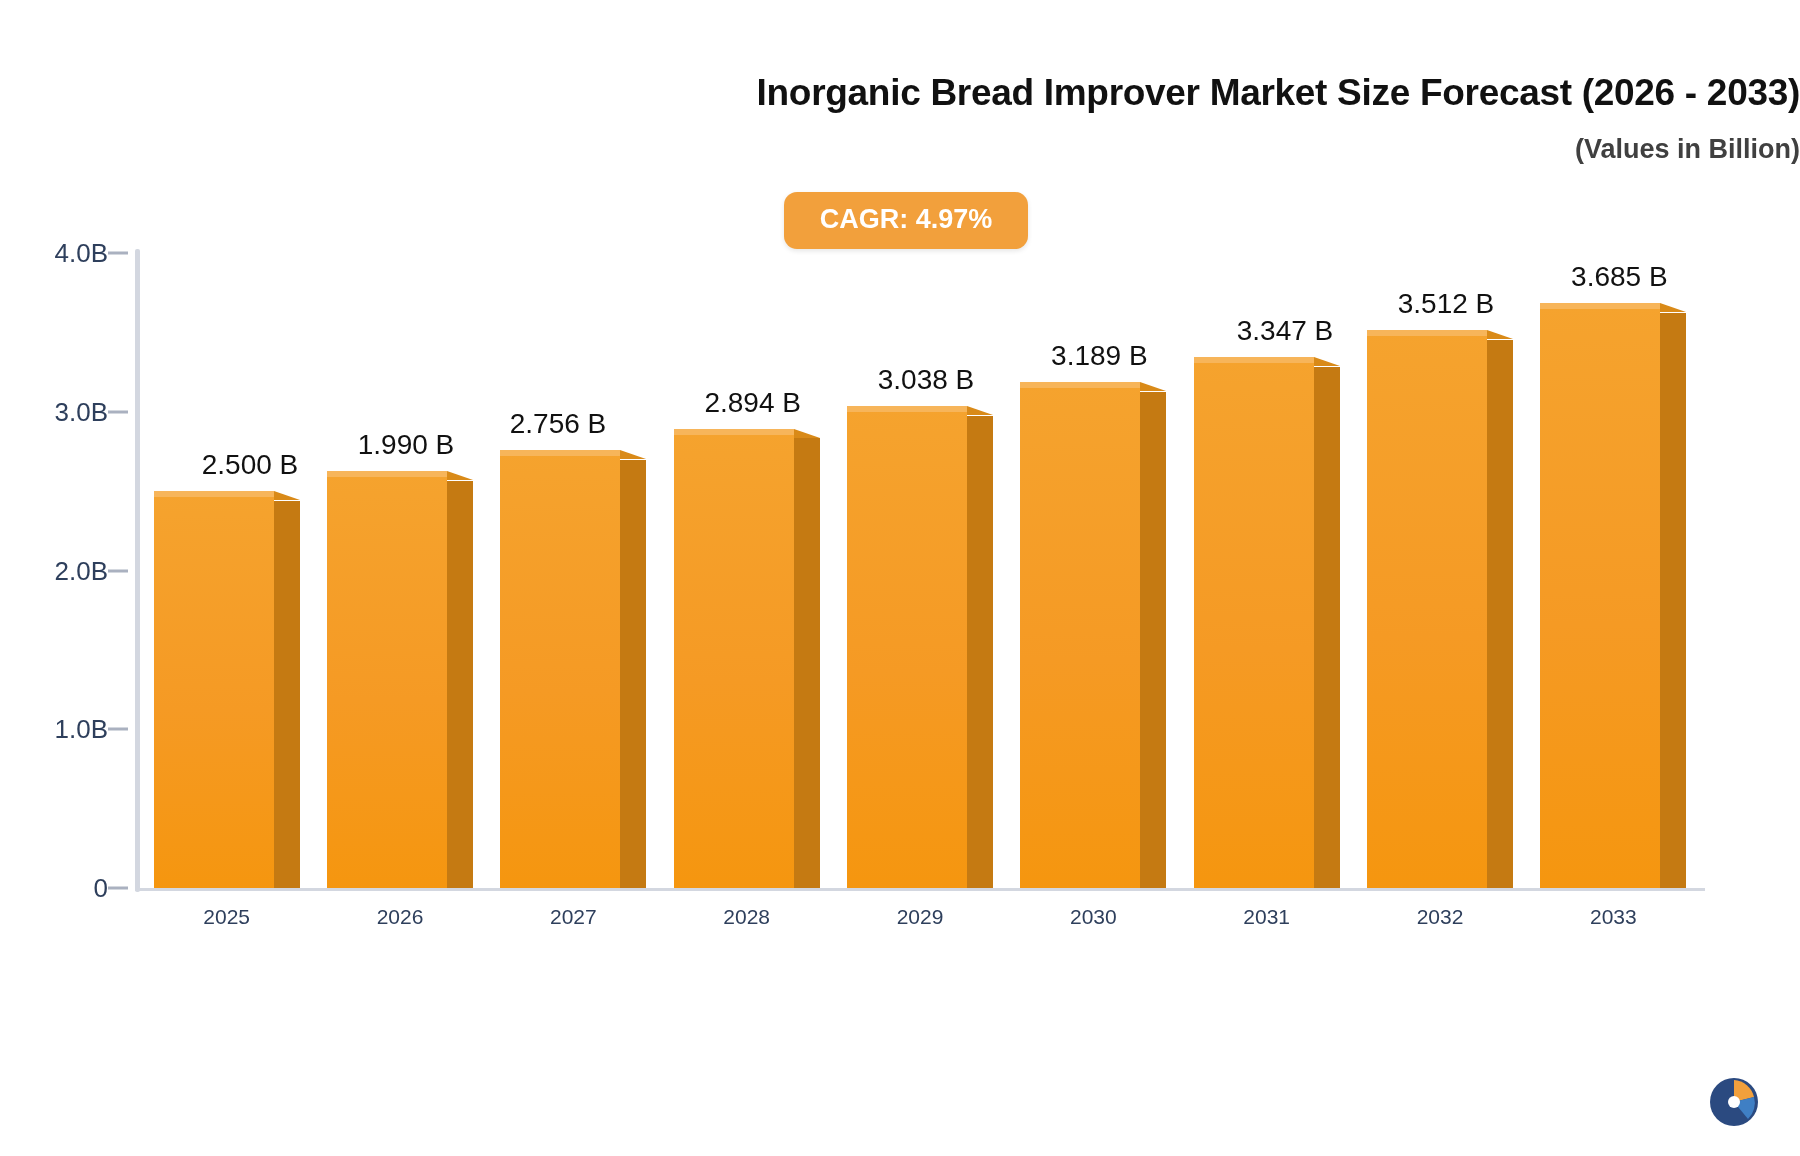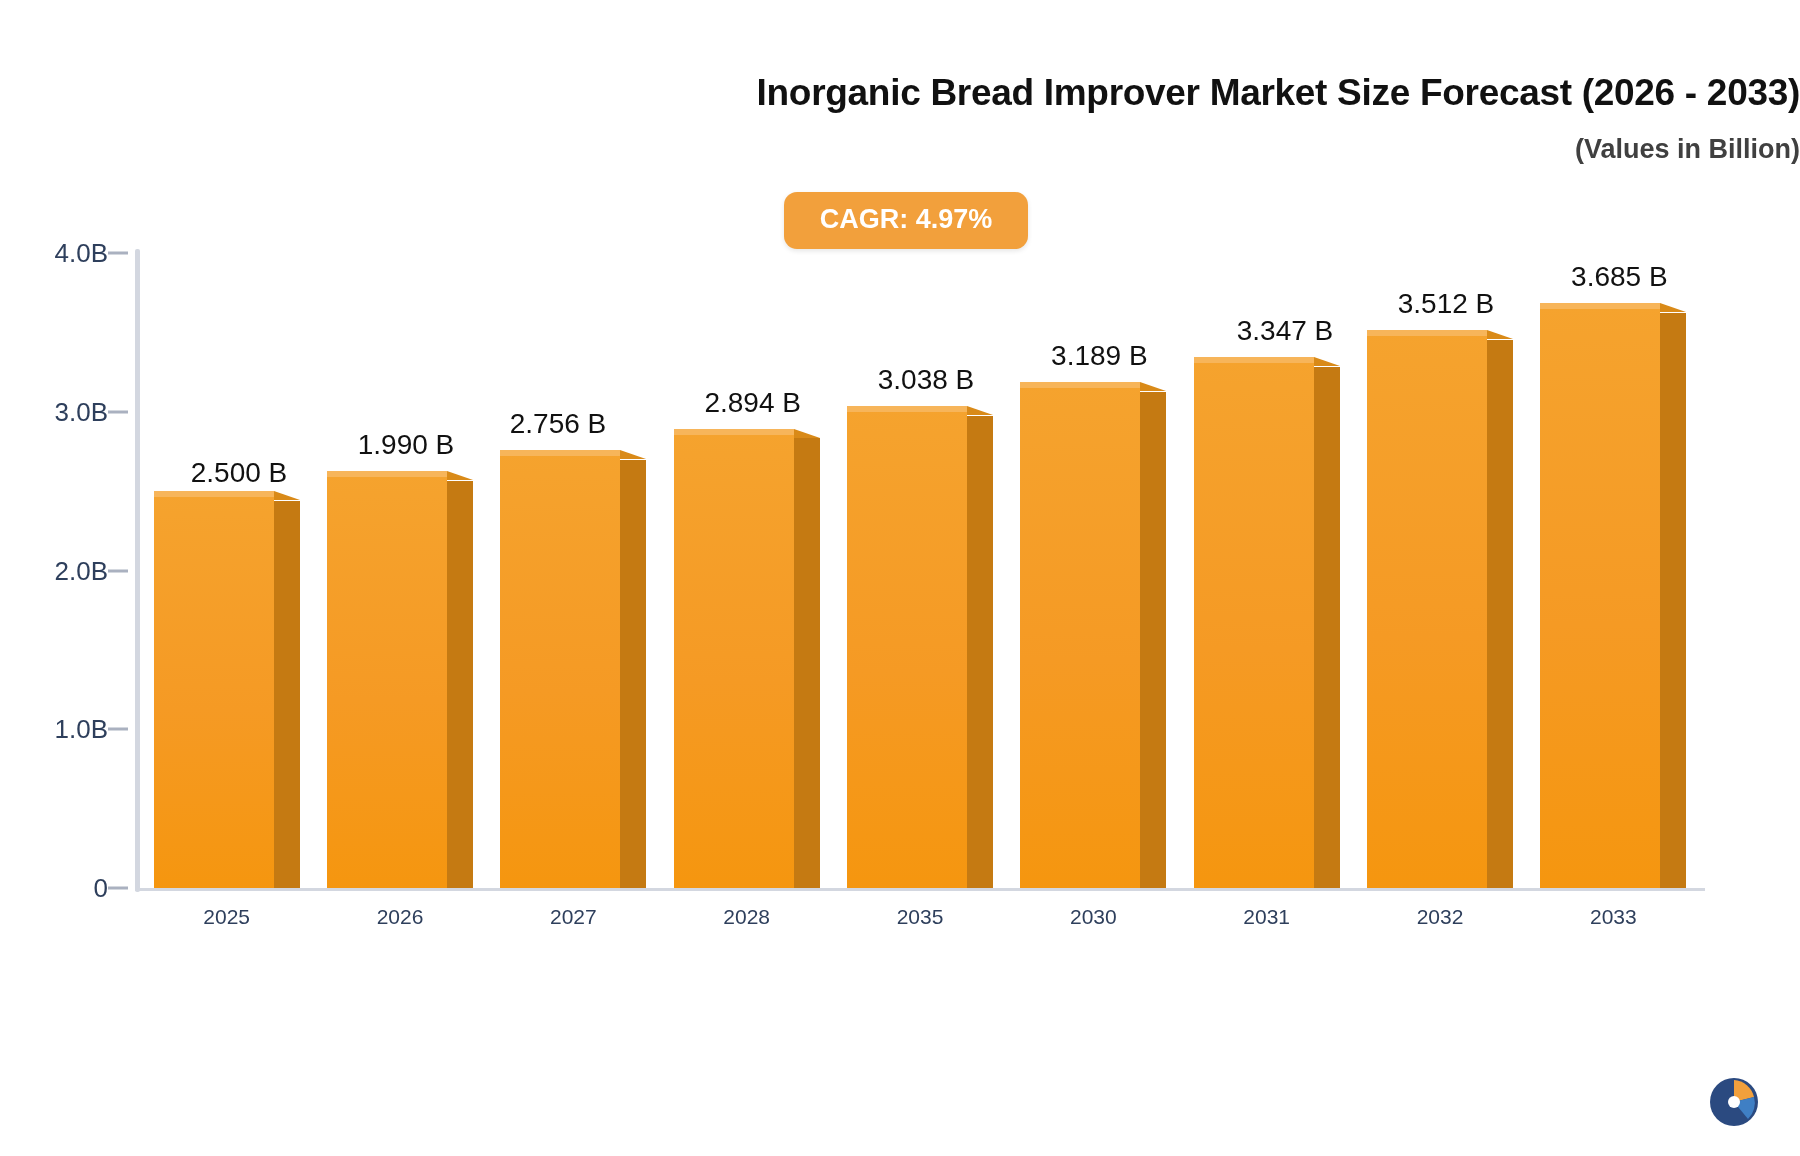--- a/index.html
+++ b/index.html
@@ -113,7 +113,7 @@
         <div class="bar-face" style="width: 120px; height: 396.875px;"></div>
         <div class="bar-top" style="width: 120px; top: 0px;"></div>
       </div>
-      <div class="bar-value-label" style="left: 129px; top: 449.125px; margin-top: 8px;">2.500 B</div>
+      <div class="bar-value-label" style="left: 140px; top: 449.125px;">2.500 B</div>
       <div class="x-tick-label" style="left: 116.667px;">2025</div>
       <div class="bar-group" style="left: 327px; top: 471.281px; width: 146px; height: 416.719px; bottom: auto; pointer-events: auto;">
         <div class="bar-side" style="left: 120px; height: 406.839px;"></div>

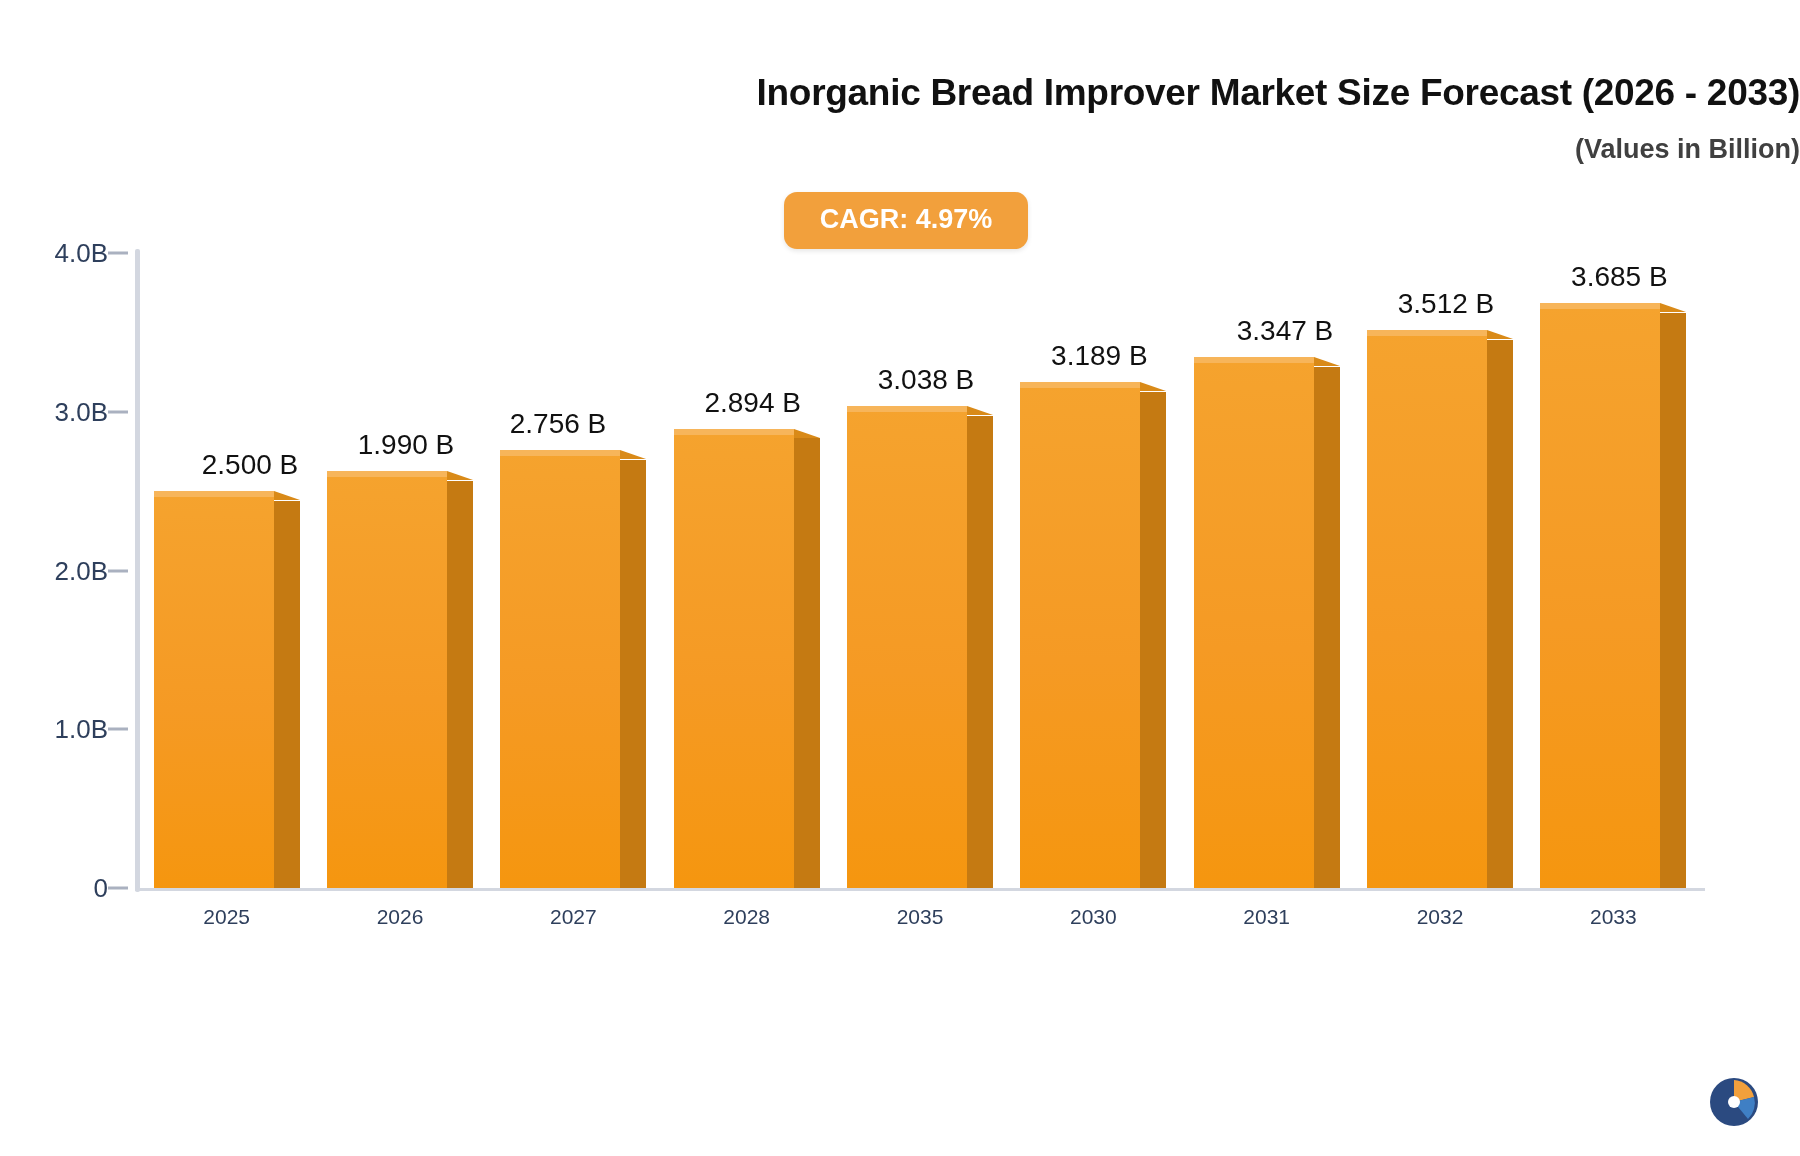--- a/index.html
+++ b/index.html
@@ -146,7 +146,7 @@
         <div class="bar-top" style="width: 120px; top: 0px;"></div>
       </div>
       <div class="bar-value-label" style="left: 816px; top: 363.717px;">3.038 B</div>
-      <div class="x-tick-label" style="left: 810px;">2035</div>
+      <div class="x-tick-label" style="left: 810px;">2029</div>
       <div class="bar-group" style="left: 1020.33px; top: 381.746px; width: 146px; height: 506.254px; bottom: auto; pointer-events: auto;">
         <div class="bar-side" style="left: 120px; height: 496.374px;"></div>
         <div class="bar-side-top" style="left: 120px; top: 0px; border-width: 9.88px 0px 0px 26px; border-color: transparent transparent transparent rgb(217, 138, 24);"></div>

